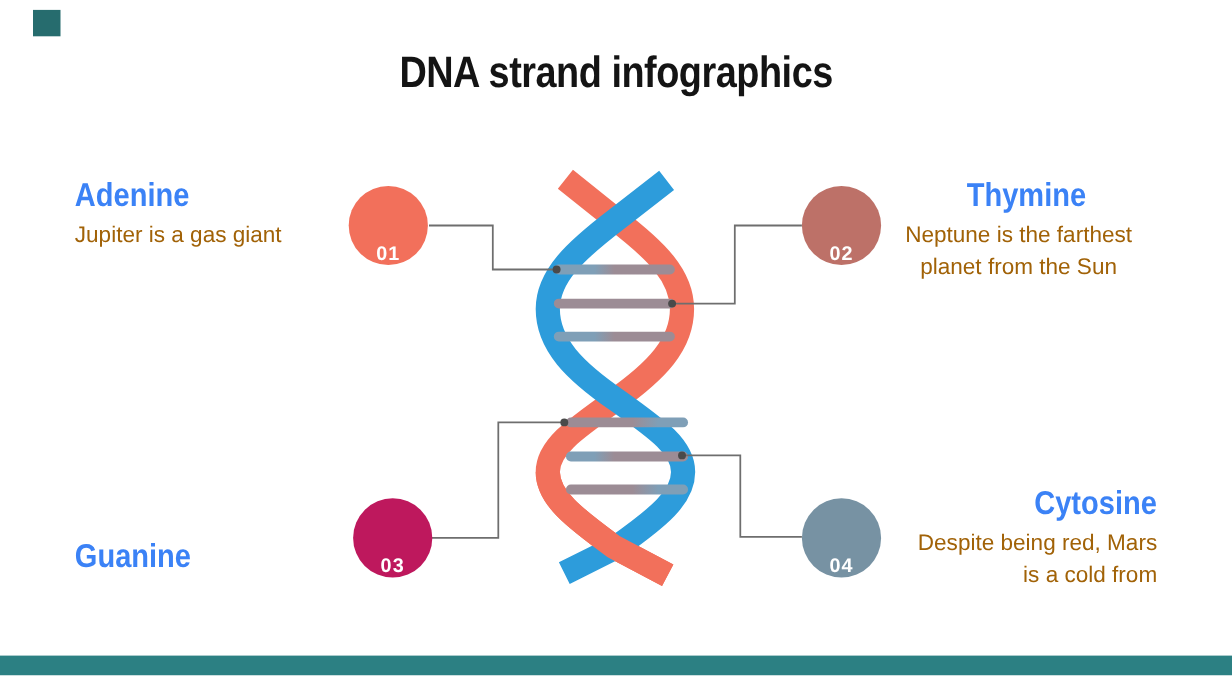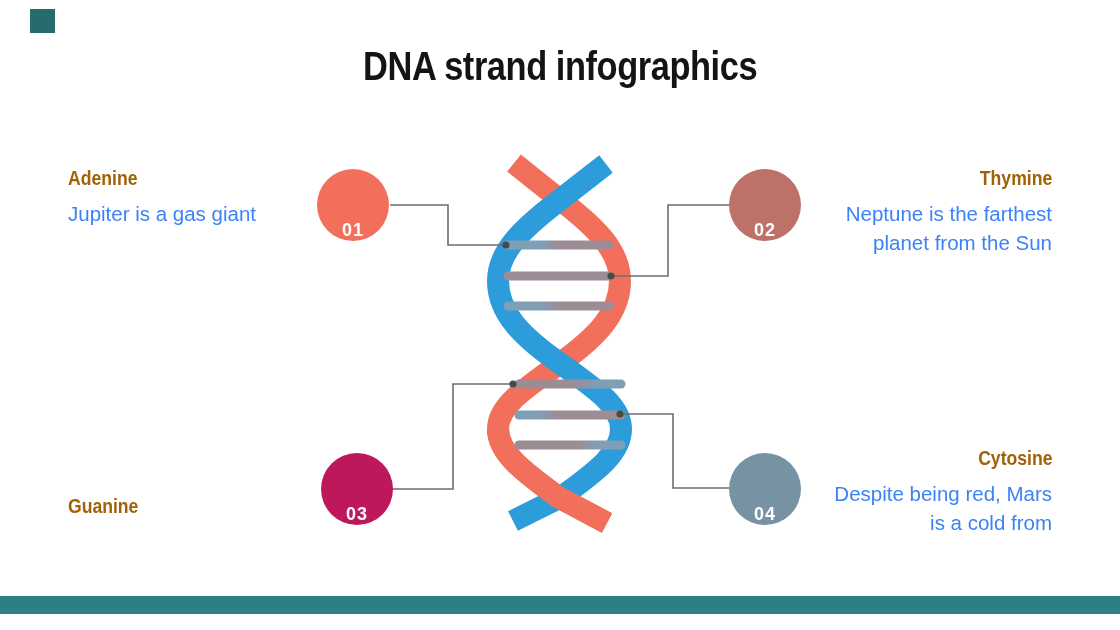--- a/index.html
+++ b/index.html
@@ -17,7 +17,7 @@
   .block{position:absolute;width:252px;}
   .block.left{text-align:left;}
   .block.right{text-align:right;}
-  .block h2{margin:0 0 7px 0;font-size:20px;line-height:28px;color:#a16207;}
+  .block h2{margin:0 0 7px 0;font-size:30px;line-height:28px;color:#3b82f6;}
   .block h2 .cond{display:inline-block;transform:scaleX(0.88);white-space:nowrap;}
   .block.left h2 .cond{transform-origin:left center;}
   .block.right h2 .cond{transform-origin:right center;}

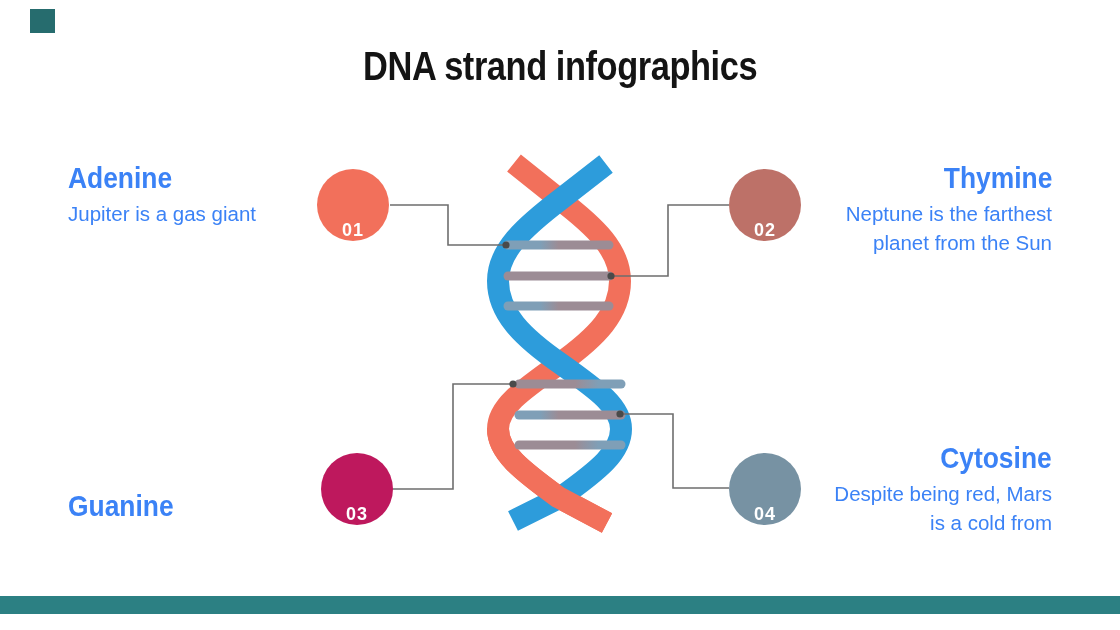--- a/index.html
+++ b/index.html
@@ -98,7 +98,7 @@
     </p>
   </div>
 
-  <div class="block right" style="left:800px;top:164px;">
+  <div class="block right" style="left:800px;top:164px;text-align:center;">
     <h2><span class="cond">Thymine</span></h2>
     <p>
       <span>Neptune is the farthest</span><br>

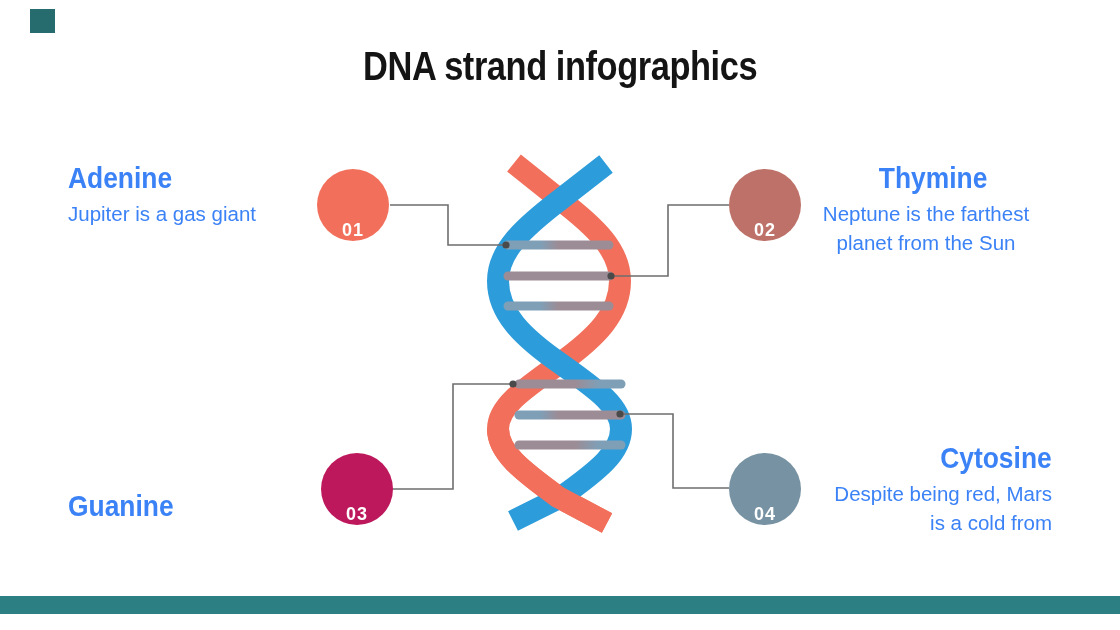--- a/index.html
+++ b/index.html
@@ -21,7 +21,7 @@
   .block h2 .cond{display:inline-block;transform:scaleX(0.88);white-space:nowrap;}
   .block.left h2 .cond{transform-origin:left center;}
   .block.right h2 .cond{transform-origin:right center;}
-  .block p{margin:0;font-size:20.5px;line-height:29px;color:#3b82f6;}
+  .block p{margin:0;font-size:20.5px;line-height:29px;color:#a16207;}
   .num-circle{
     position:absolute;width:72px;height:72px;border-radius:50%;
     display:flex;align-items:flex-end;justify-content:center;

